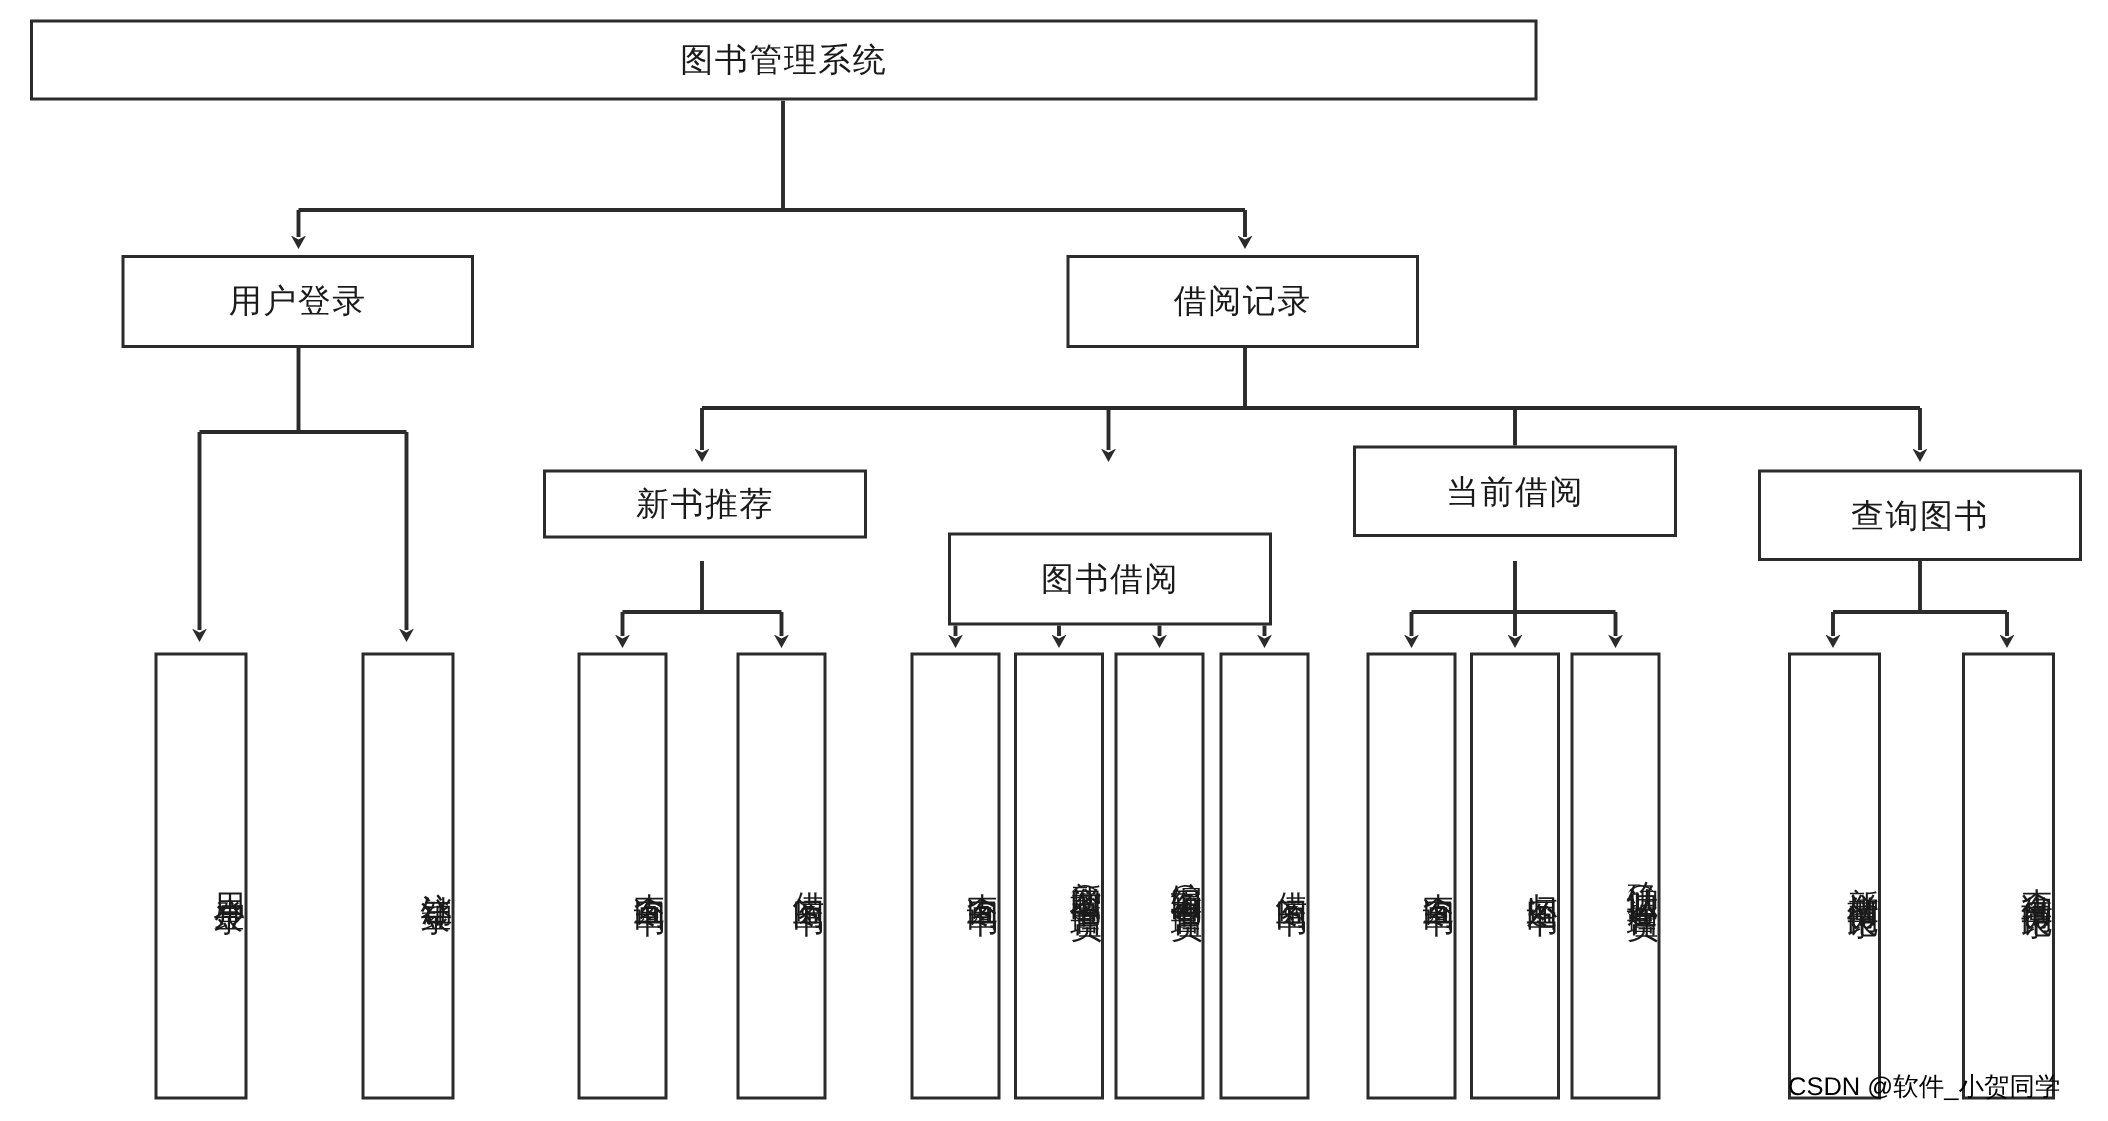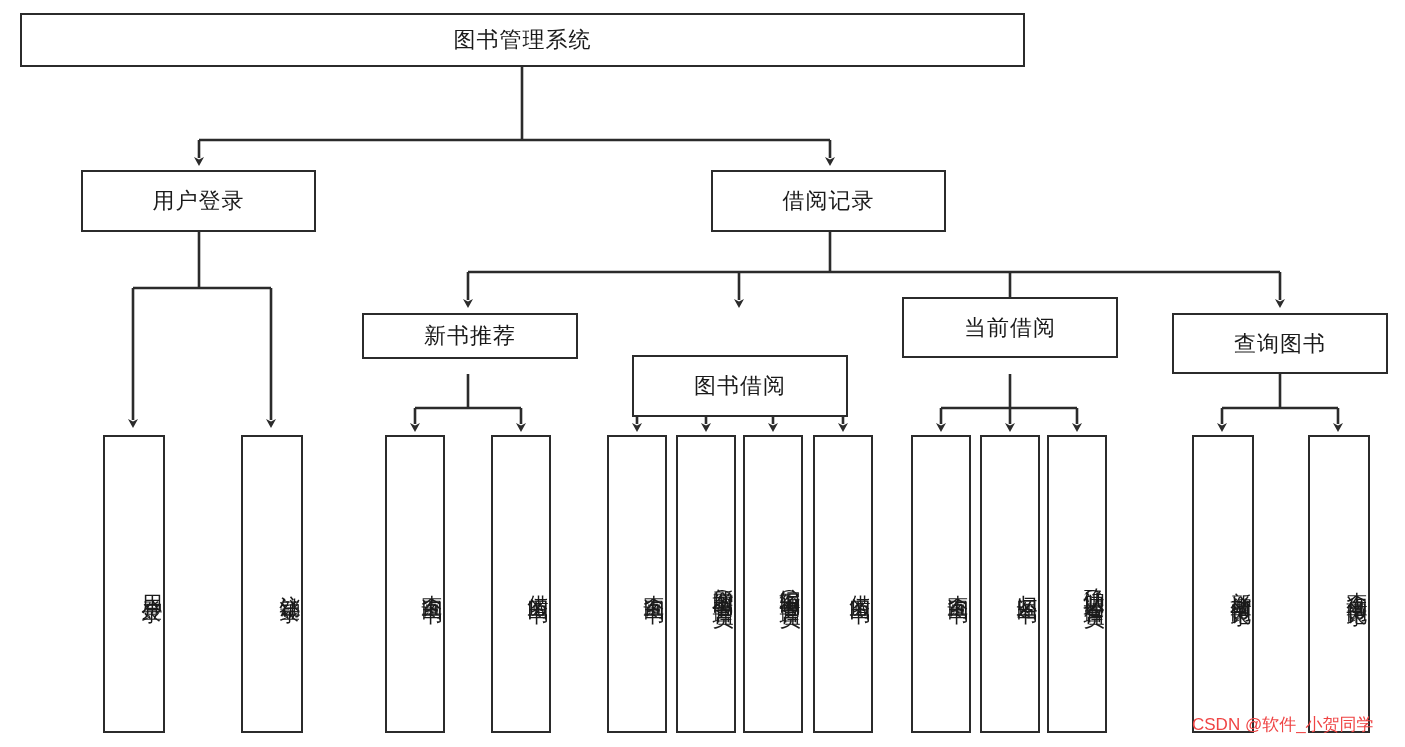--- a/index.html
+++ b/index.html
@@ -61,7 +61,7 @@
     left: 1192px;
     top: 713px;
     font-size: 17px;
-    color: #ef4444;
+    color: #000000;
     white-space: nowrap;
     z-index: 3;
   }

